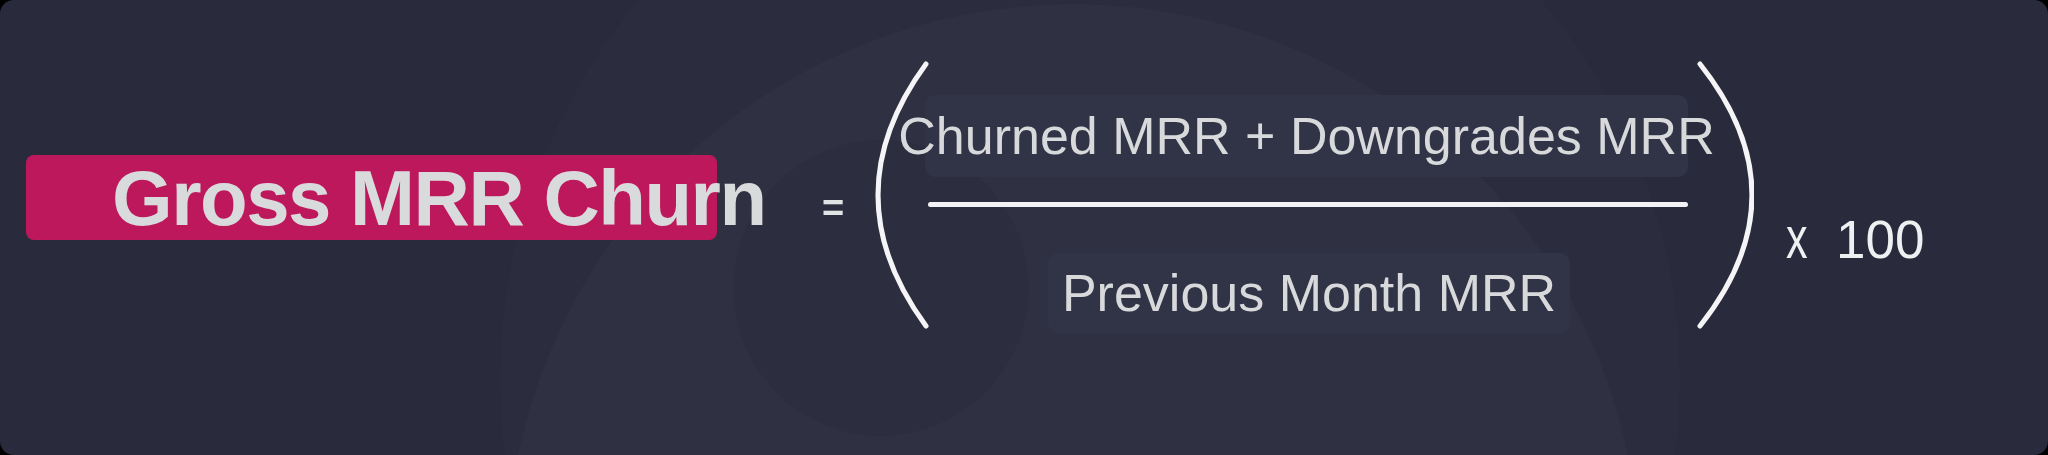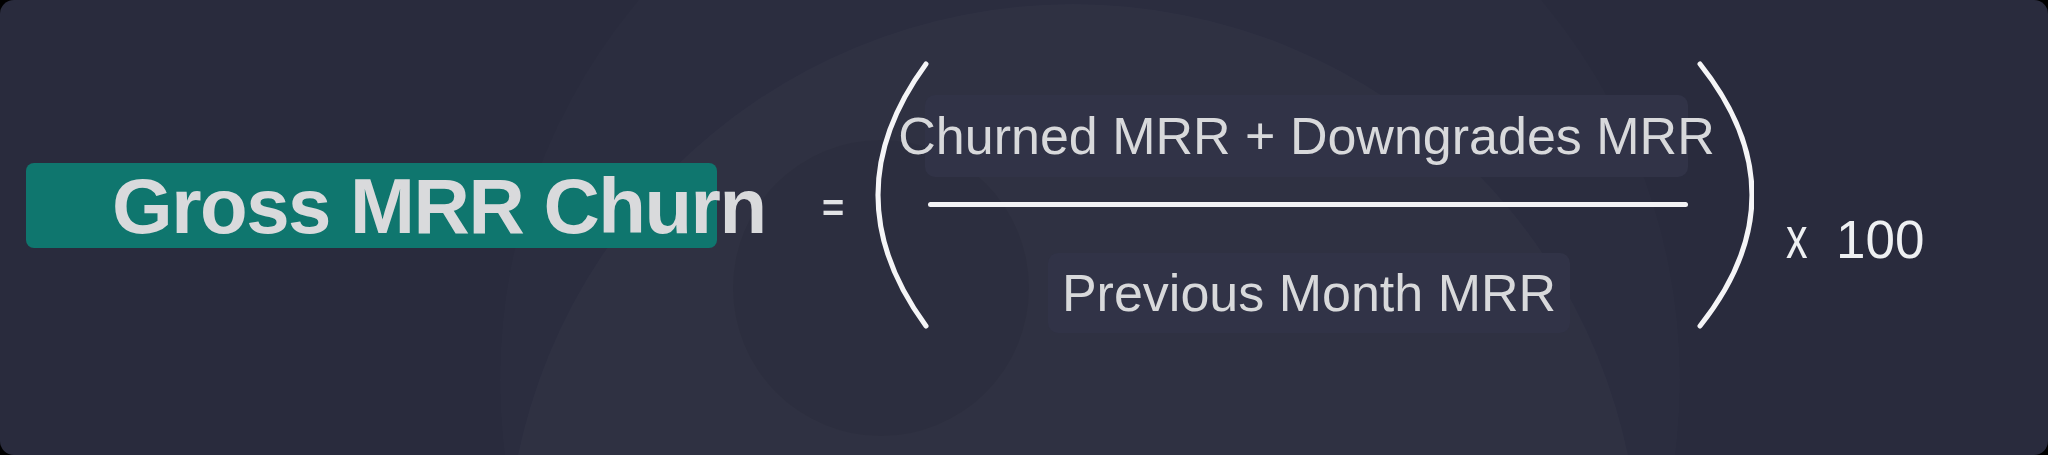--- a/index.html
+++ b/index.html
@@ -19,8 +19,8 @@
   .bg-circle.c-shade{left:733px;top:140px;width:296px;height:296px;background:rgba(5,6,14,0.05);}
 
   .title-box{
-    position:absolute;left:26px;top:163px;width:691px;height:85px;
-    background:#0f766e;border-radius:8px;
+    position:absolute;left:26px;top:155px;width:691px;height:85px;
+    background:#be185d;border-radius:8px;
     display:flex;align-items:center;
   }
   .title-text{

